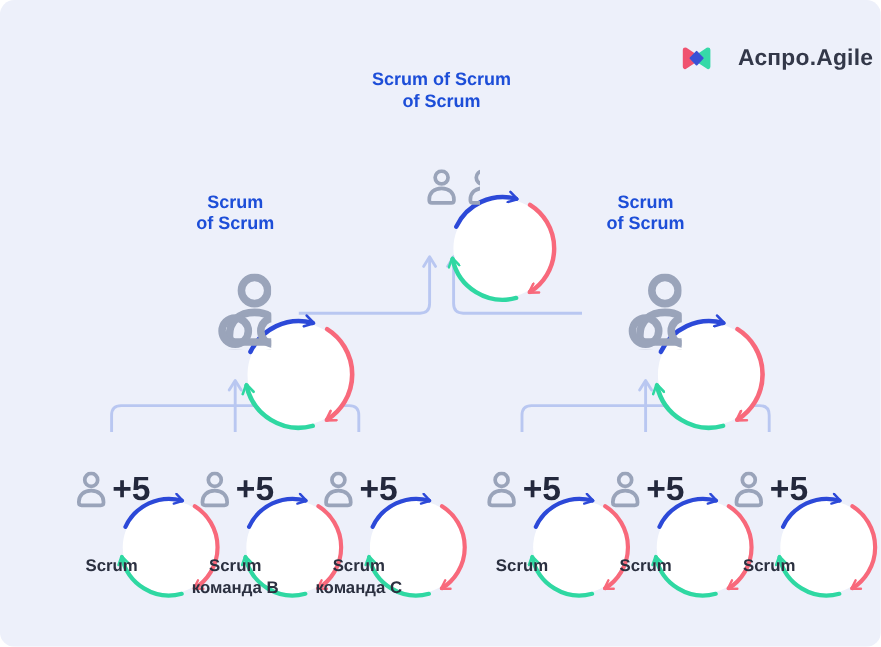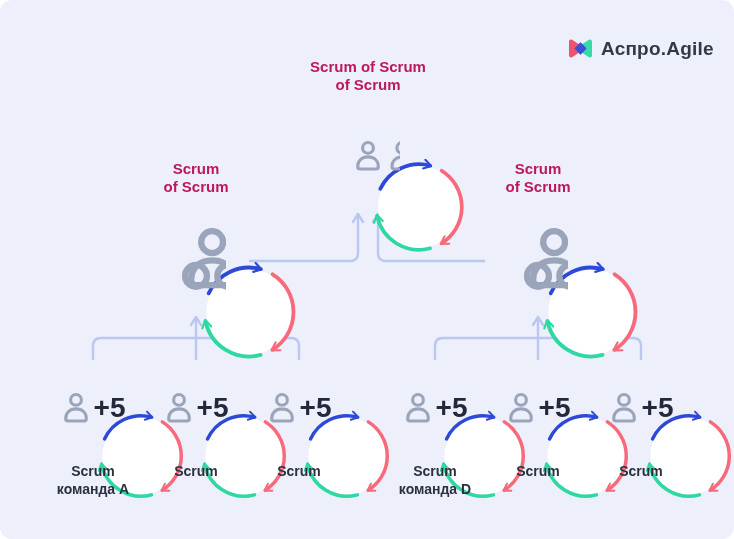--- a/index.html
+++ b/index.html
@@ -8,7 +8,7 @@
     border-radius:12px;overflow:hidden;
   }
   
-  .logo{position:absolute;top:37px;left:567px;display:flex;align-items:center;gap:7px;}
+  .logo{position:absolute;top:37px;left:567px;display:flex;align-items:center;gap:21px;}
   .logo-text{font-size:19px;font-weight:700;color:#333849;letter-spacing:.2px;}
   
   .connectors{position:absolute;left:0;top:0;}

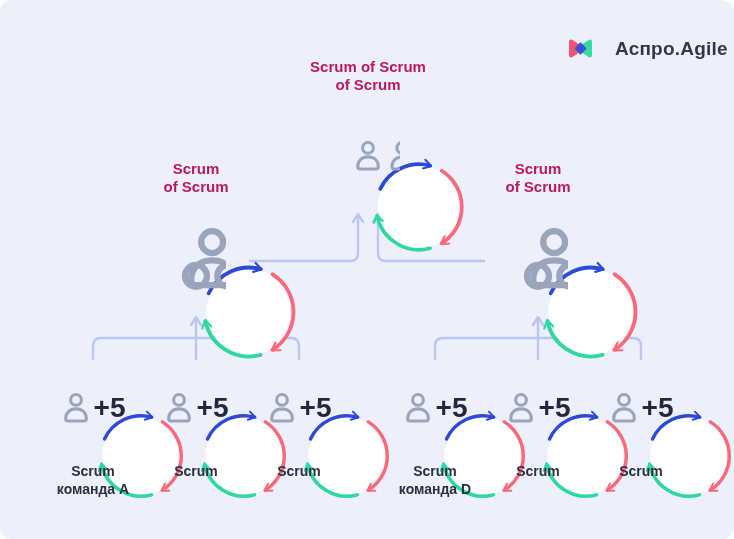--- a/index.html
+++ b/index.html
@@ -22,7 +22,7 @@
   .badge{font-size:28px;font-weight:700;color:#23283c;line-height:1;}
   
   .title{
-    position:absolute;text-align:center;font-weight:700;color:#be185d;
+    position:absolute;text-align:center;font-weight:700;color:#1d4ed8;
     font-size:15px;line-height:18px;
   }
   .team-label{

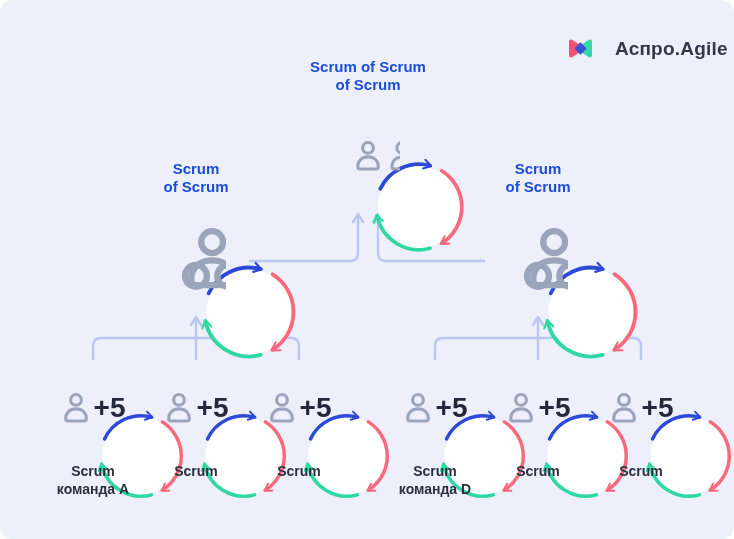--- a/index.html
+++ b/index.html
@@ -222,7 +222,6 @@
 
   <div class="team-label" id="label-a">
     <div>Scrum</div>
-      <div>команда A</div>
   </div>
   <div class="team-label" id="label-b">
     <div>Scrum</div>

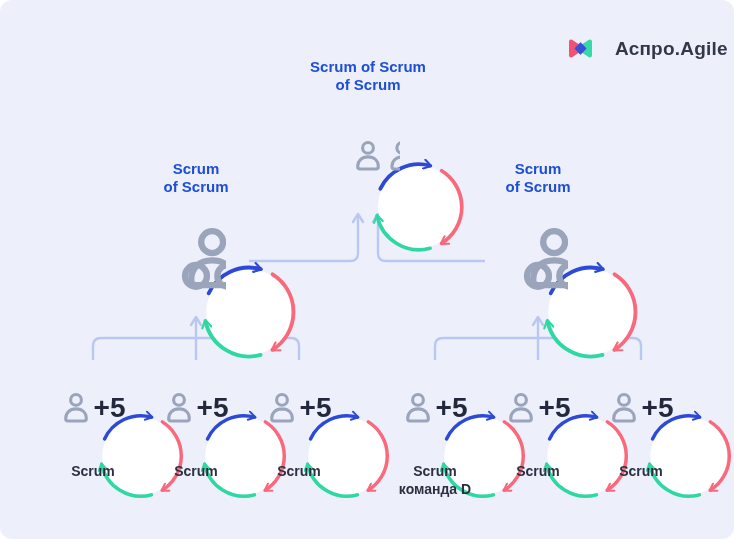--- a/index.html
+++ b/index.html
@@ -225,6 +225,7 @@
   </div>
   <div class="team-label" id="label-b">
     <div>Scrum</div>
+      <div>команда B</div>
   </div>
   <div class="team-label" id="label-c">
     <div>Scrum</div>

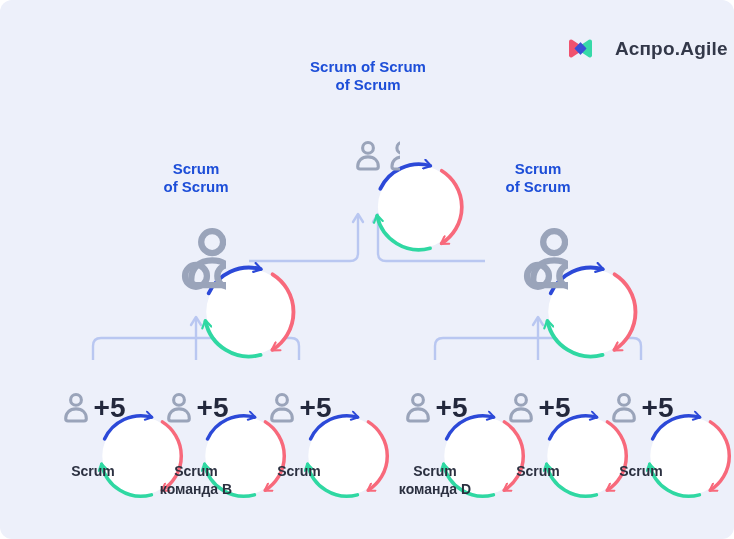--- a/index.html
+++ b/index.html
@@ -229,6 +229,7 @@
   </div>
   <div class="team-label" id="label-c">
     <div>Scrum</div>
+      <div>команда C</div>
   </div>
   <div class="team-label" id="label-d">
     <div>Scrum</div>

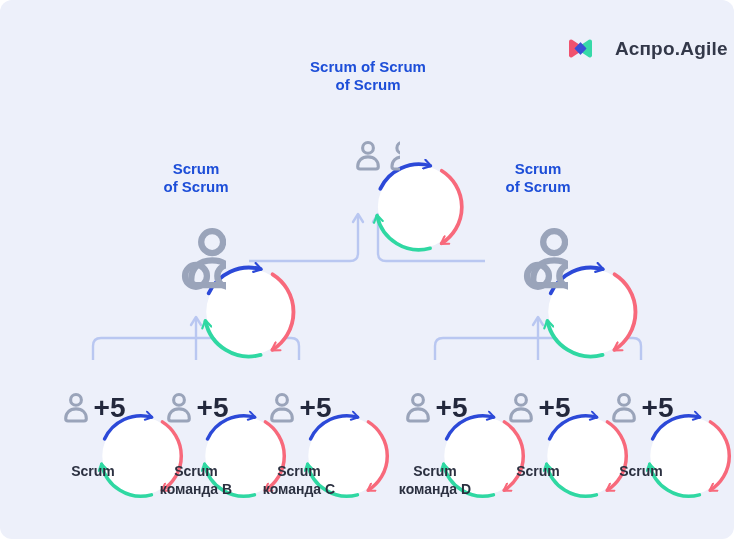--- a/index.html
+++ b/index.html
@@ -233,7 +233,6 @@
   </div>
   <div class="team-label" id="label-d">
     <div>Scrum</div>
-      <div>команда D</div>
   </div>
   <div class="team-label" id="label-e">
     <div>Scrum</div>

